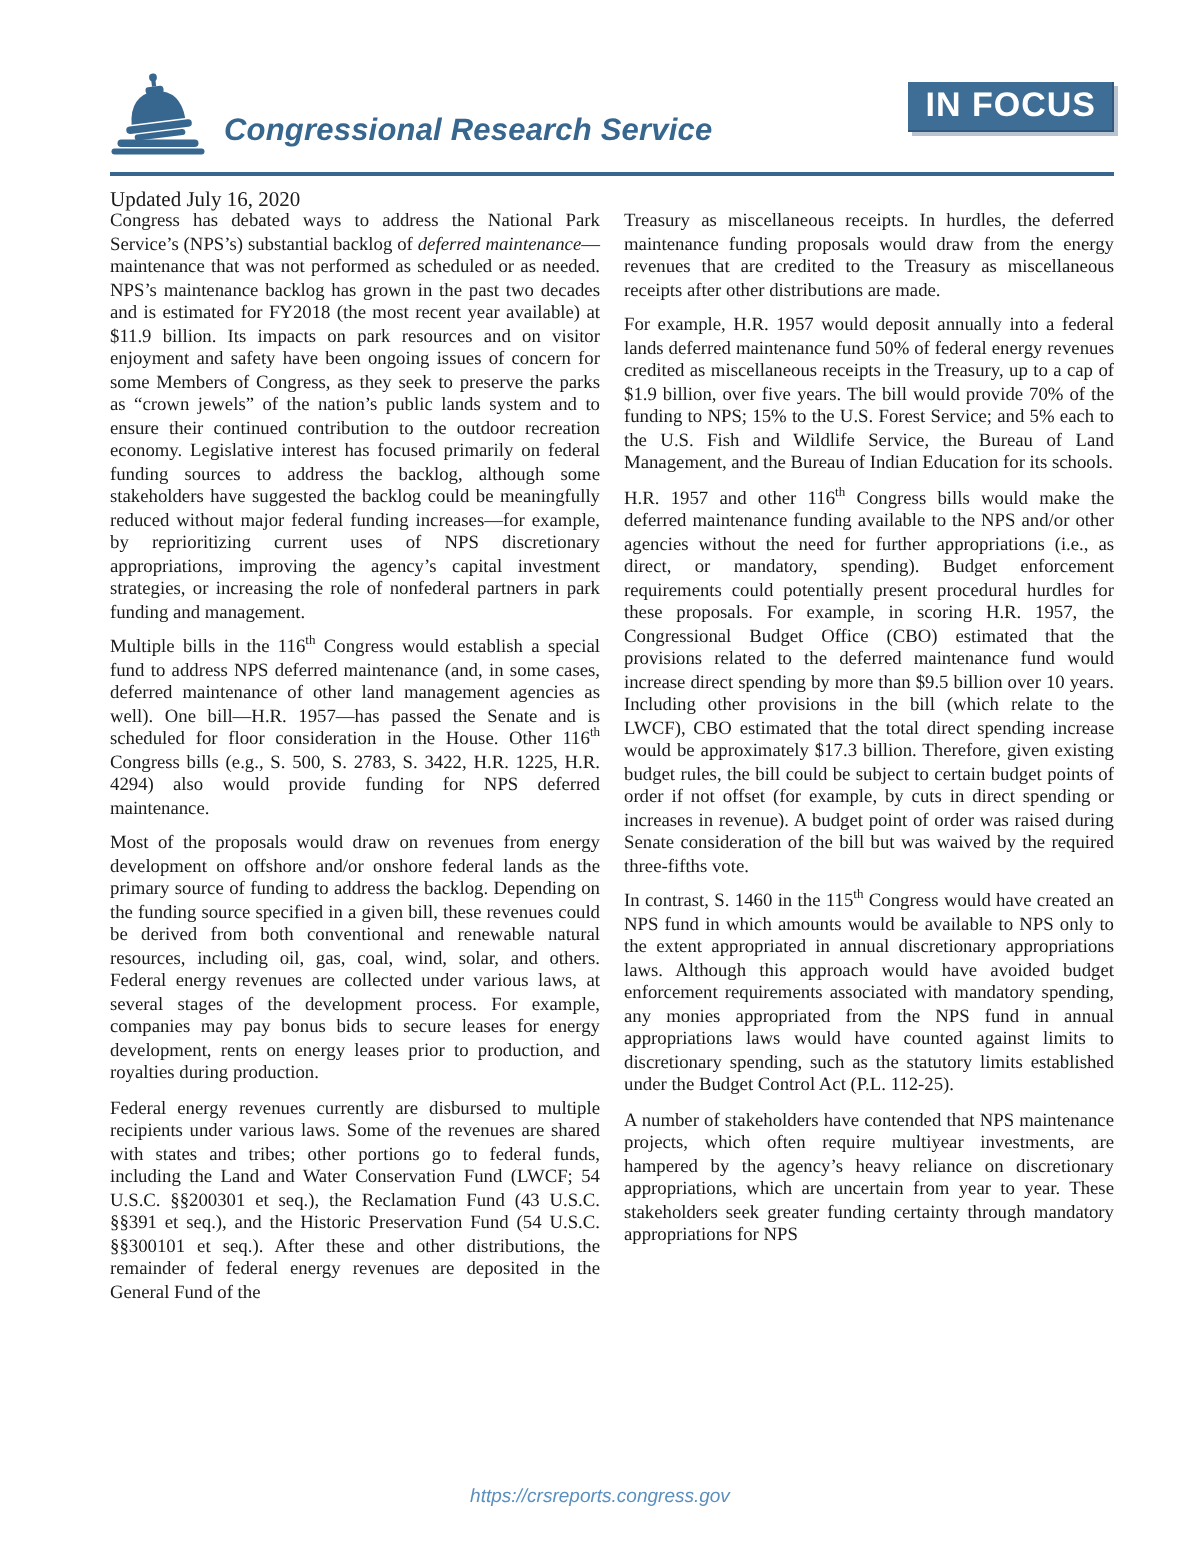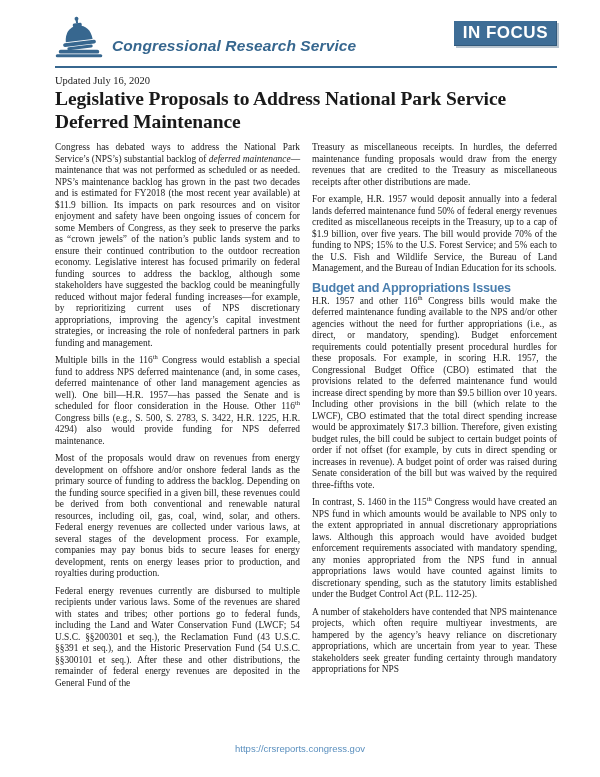--- a/index.html
+++ b/index.html
@@ -22,7 +22,7 @@
   
   .header{
     display:flex;justify-content:space-between;align-items:center;
-    padding:14px 43px 6px 55px;
+    padding:34px 43px 6px 55px;
   }
   .brand{display:flex;align-items:flex-end;gap:9px;}
   .brand svg{display:block;}

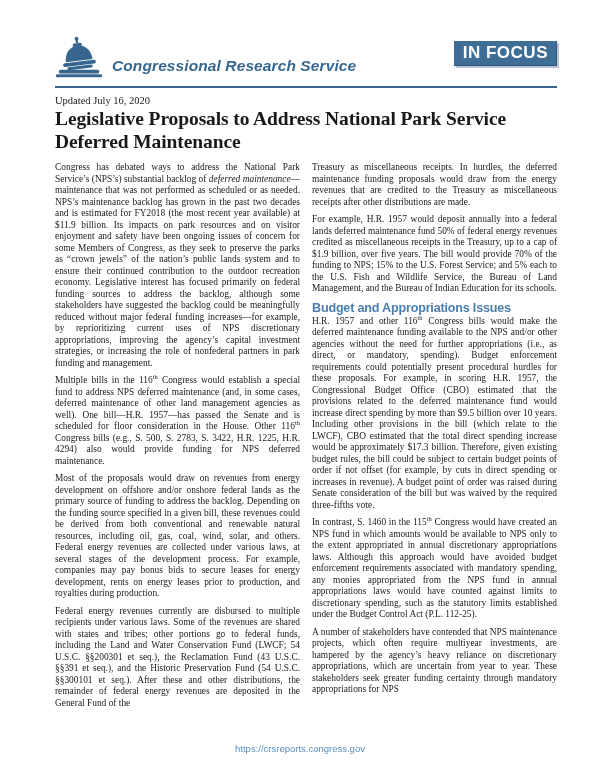--- a/index.html
+++ b/index.html
@@ -143,7 +143,6 @@
 
   <div class="updated">Updated July 16, 2020</div>
 
-  <h1 class="title">Legislative Proposals to Address National Park Service Deferred Maintenance</h1>
 
   <main class="columns">
 

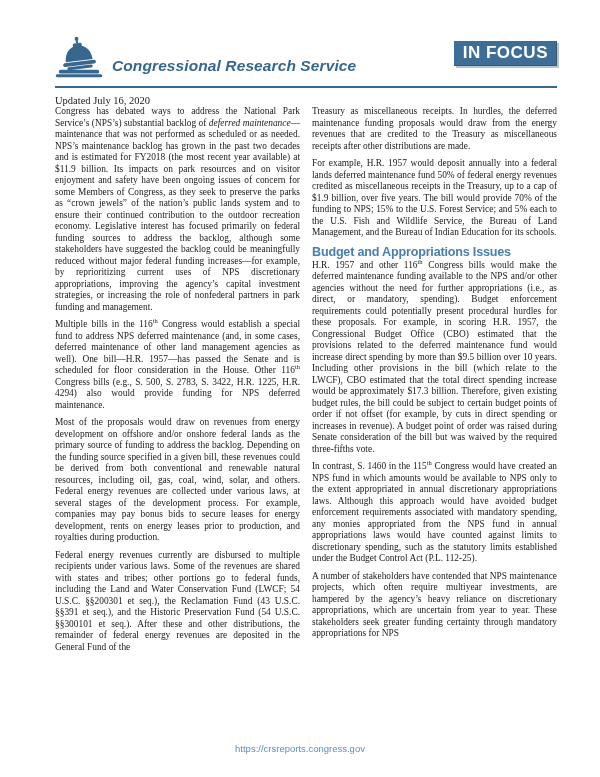--- a/index.html
+++ b/index.html
@@ -156,7 +156,6 @@
     <section class="col">
       <p><span>Treasury as miscellaneous receipts. In hurdles, the deferred maintenance funding proposals would draw from the energy revenues that are credited to the Treasury as miscellaneous receipts after other distributions are made.</span></p>
       <p><span>For example, H.R. 1957 would deposit annually into a federal lands deferred maintenance fund 50% of federal energy revenues credited as miscellaneous receipts in the Treasury, up to a cap of $1.9 billion, over five years. The bill would provide 70% of the funding to NPS; 15% to the U.S. Forest Service; and 5% each to the U.S. Fish and Wildlife Service, the Bureau of Land Management, and the Bureau of Indian Education for its schools.</span></p>
-      <h2><span>Budget and Appropriations Issues</span></h2>
       <p><span>H.R. 1957 and other 116</span><sup>th</sup><span> Congress bills would make the deferred maintenance funding available to the NPS and/or other agencies without the need for further appropriations (i.e., as direct, or mandatory, spending). Budget enforcement requirements could potentially present procedural hurdles for these proposals. For example, in scoring H.R. 1957, the Congressional Budget Office (CBO) estimated that the provisions related to the deferred maintenance fund would increase direct spending by more than $9.5 billion over 10 years. Including other provisions in the bill (which relate to the LWCF), CBO estimated that the total direct spending increase would be approximately $17.3 billion. Therefore, given existing budget rules, the bill could be subject to certain budget points of order if not offset (for example, by cuts in direct spending or increases in revenue). A budget point of order was raised during Senate consideration of the bill but was waived by the required three-fifths vote.</span></p>
       <p><span>In contrast, S. 1460 in the 115</span><sup>th</sup><span> Congress would have created an NPS fund in which amounts would be available to NPS only to the extent appropriated in annual discretionary appropriations laws. Although this approach would have avoided budget enforcement requirements associated with mandatory spending, any monies appropriated from the NPS fund in annual appropriations laws would have counted against limits to discretionary spending, such as the statutory limits established under the Budget Control Act (P.L. 112-25).</span></p>
       <p><span>A number of stakeholders have contended that NPS maintenance projects, which often require multiyear investments, are hampered by the agency’s heavy reliance on discretionary appropriations, which are uncertain from year to year. These stakeholders seek greater funding certainty through mandatory appropriations for NPS</span></p>

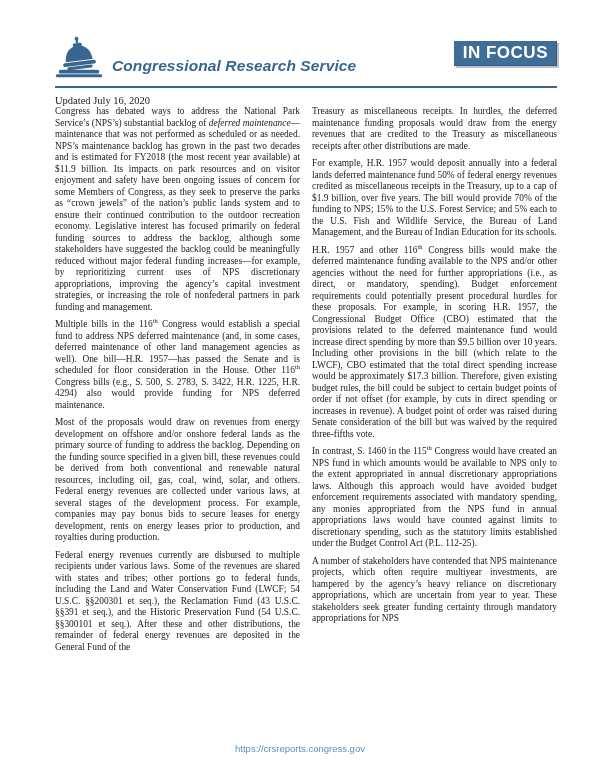--- a/index.html
+++ b/index.html
@@ -103,6 +103,7 @@
     left:0;right:0;
     bottom:21px;
     text-align:center;
+    font-style:italic;
   }
   .footer a{
     font-family:"Liberation Sans","DejaVu Sans",sans-serif;

